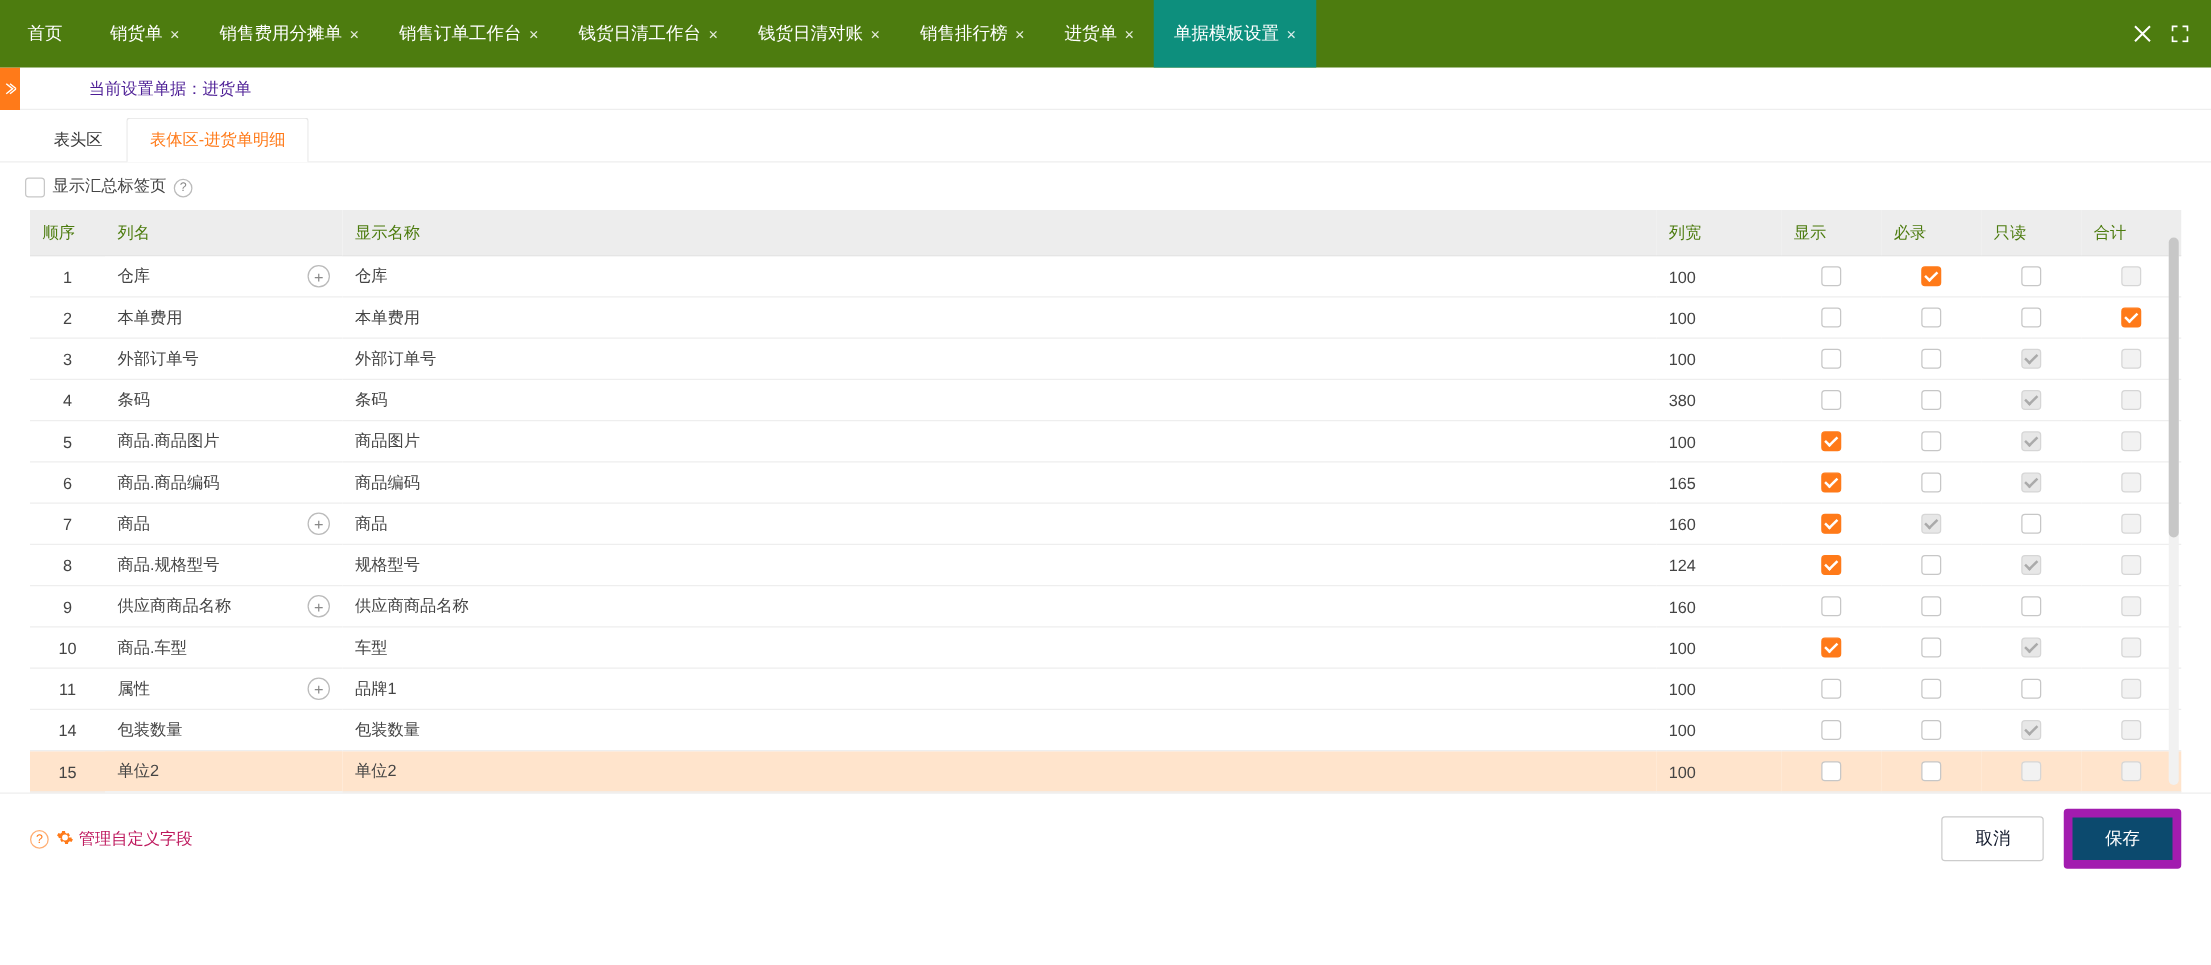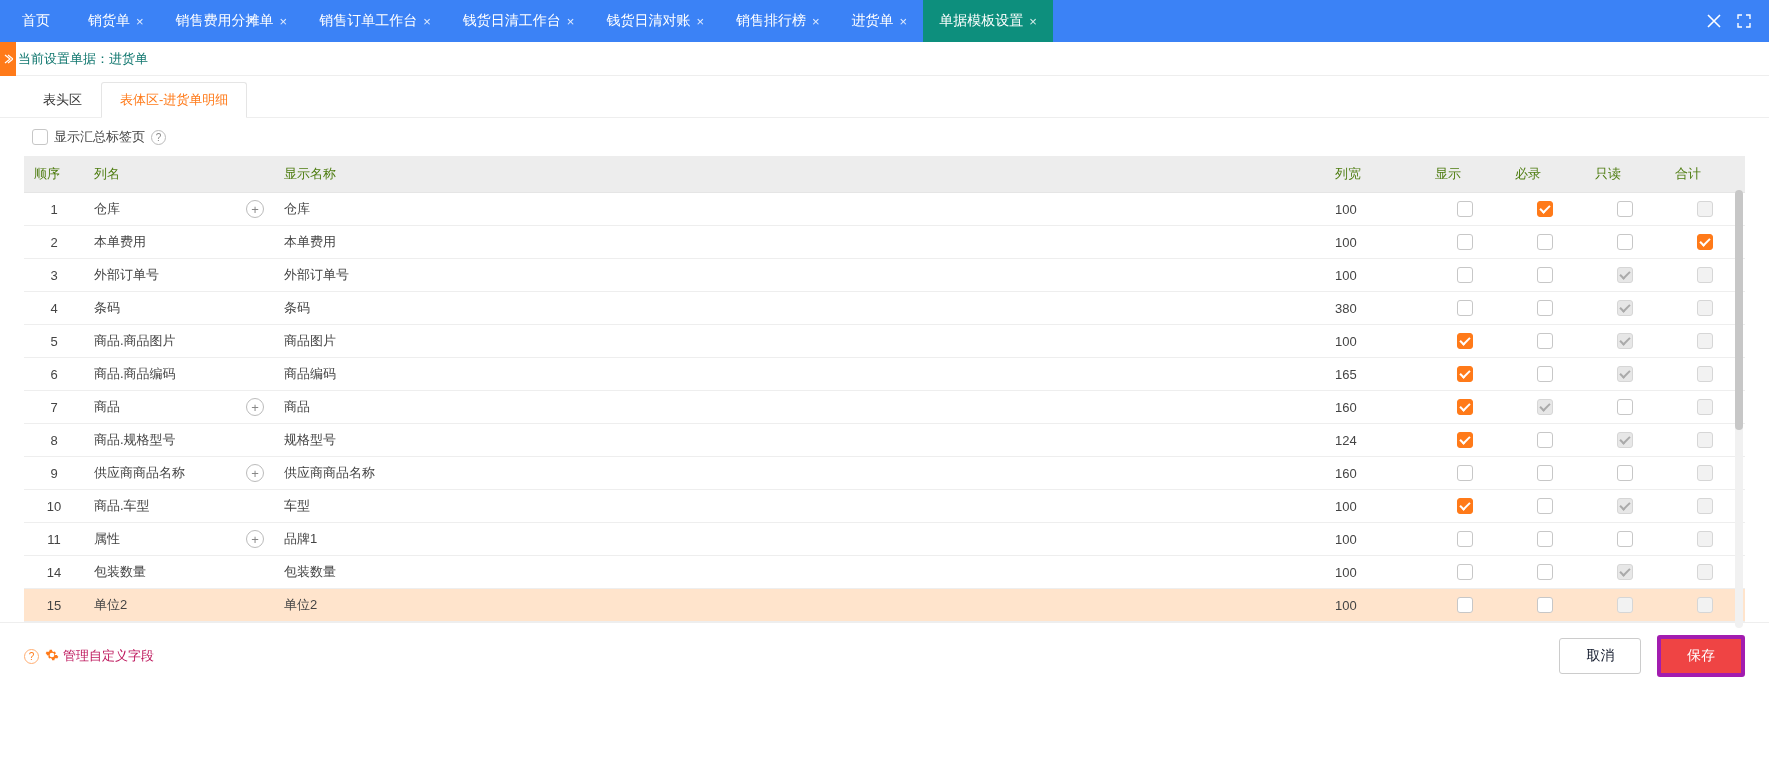--- a/index.html
+++ b/index.html
@@ -6,7 +6,7 @@
 body { background:#fff; font-size:13px; color:#333; width:1769px; }
 
 
-.topbar { background:#3b82f6; height:42px; display:flex; align-items:stretch; color:#fff; position:relative; }
+.topbar { background:#4d7c0f; height:54px; display:flex; align-items:stretch; color:#fff; position:relative; }
 .topbar .tab { display:flex; align-items:center; padding:0 16px; cursor:pointer; font-size:14px; white-space:nowrap; }
 .topbar .tab.home { padding:0 22px; }
 .topbar .tab .x { margin-left:6px; font-size:13px; opacity:.85; }

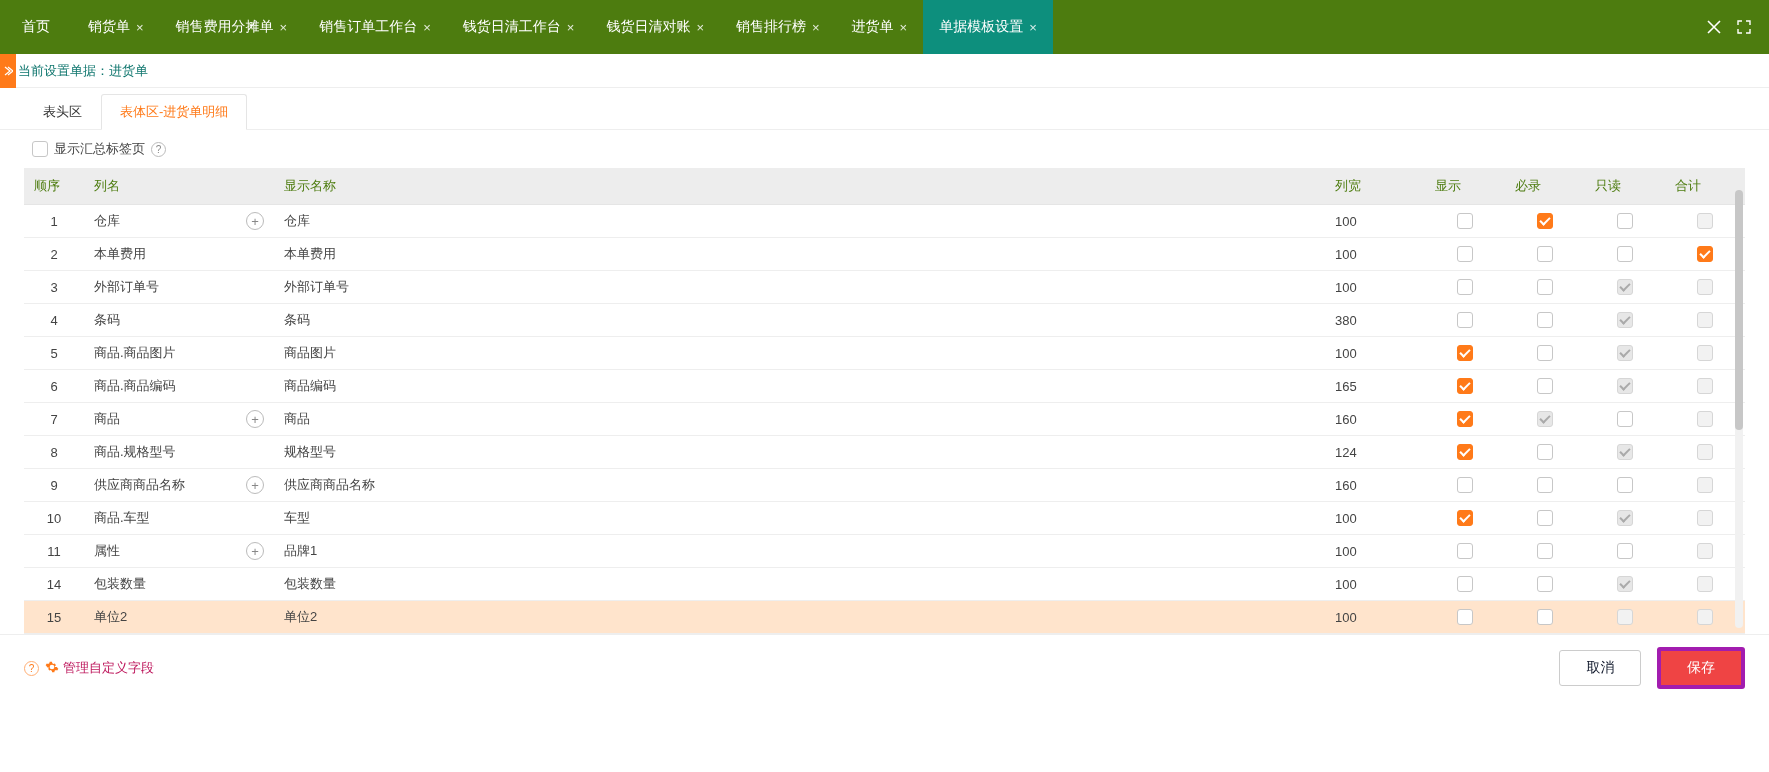--- a/index.html
+++ b/index.html
@@ -17,7 +17,7 @@
 
 .crumb { height:34px; display:flex; align-items:center; border-bottom:1px solid #eee; }
 .crumb .expand { width:16px; height:34px; background:#ff7a19; display:flex; align-items:center; justify-content:center; color:#fff; cursor:pointer; }
-.crumb .txt { padding-left:2px; font-size:13px; color:#0f766e; }
+.crumb .txt { padding-left:14px; font-size:13px; color:#4c1d95;margin-left:41px; }
 
 
 .subtabs { display:flex; padding:6px 24px 0 24px; border-bottom:1px solid #eee; }

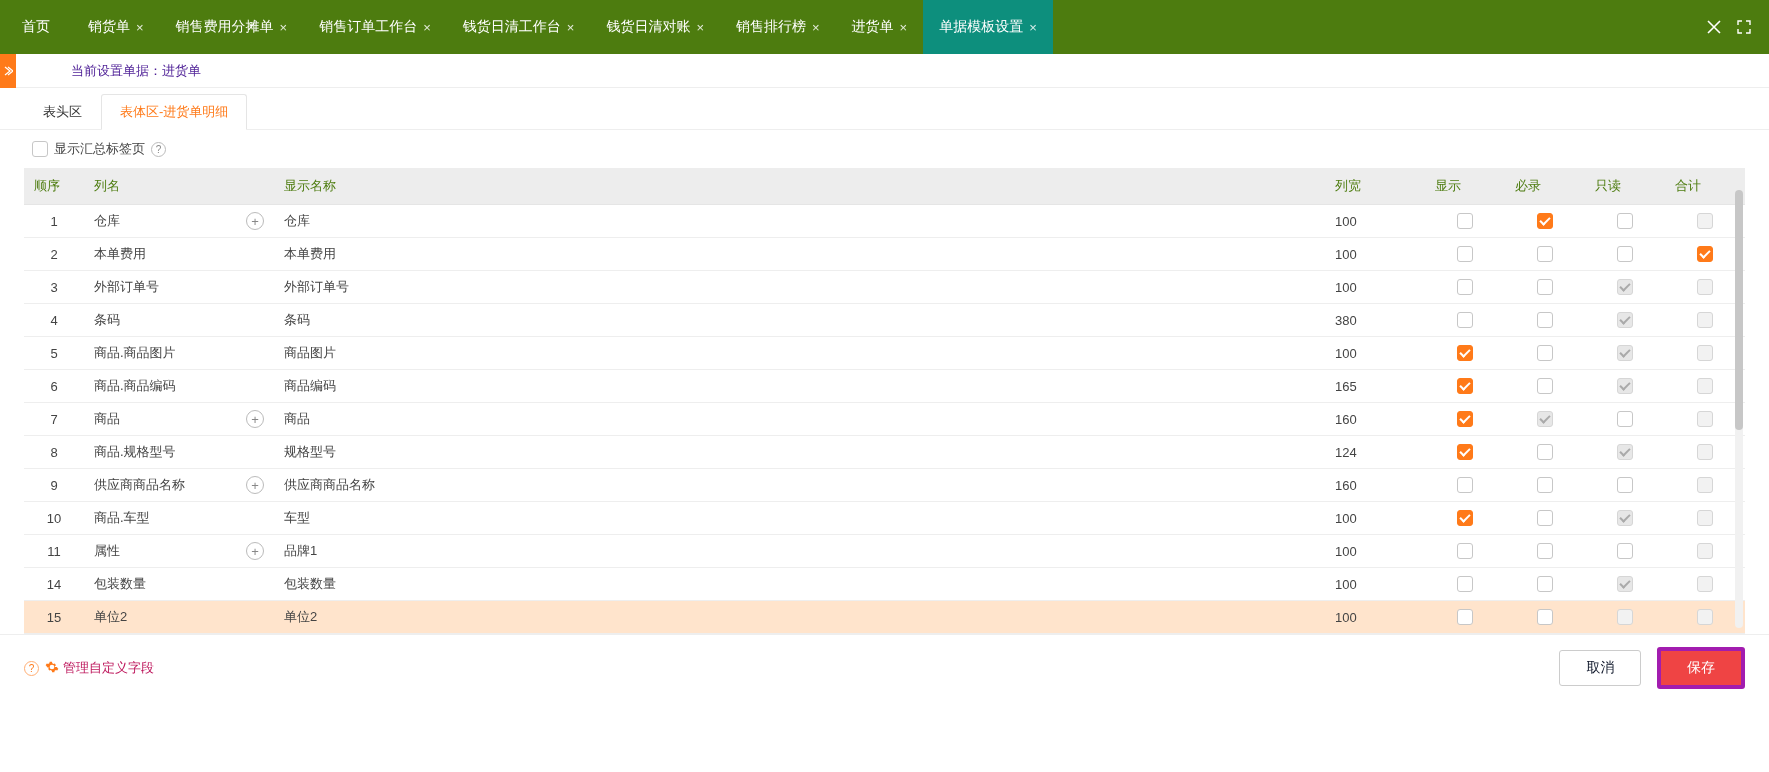--- a/index.html
+++ b/index.html
@@ -25,7 +25,7 @@
 .subtabs .stab.active { border-color:#e5e5e5; border-bottom:1px solid #fff; margin-bottom:-1px; color:#ff7a19; background:#fff; border-radius:3px 3px 0 0; }
 
 
-.optrow { padding:10px 32px; display:flex; align-items:center; color:#444; }
+.optrow { padding:10px 20px; display:flex; align-items:flex-end; color:#444; }
 .optrow .help { margin-left:6px; width:15px; height:15px; border:1px solid #bbb; border-radius:50%; display:inline-flex; align-items:center; justify-content:center; font-size:10px; color:#888; cursor:pointer; }
 .optrow input[type=checkbox] { margin-right:6px; }
 

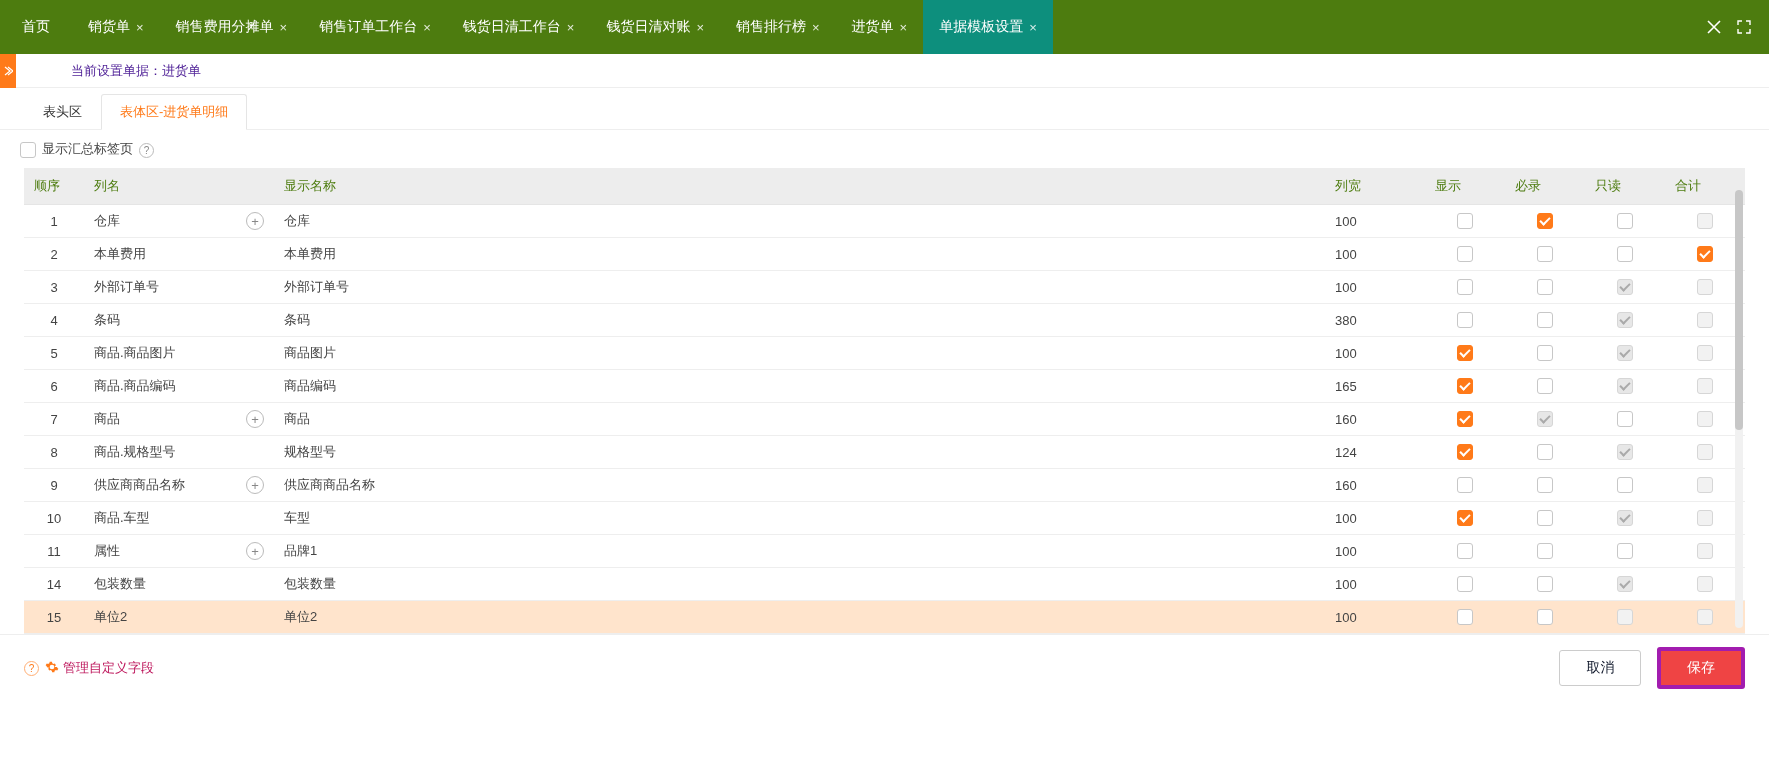--- a/index.html
+++ b/index.html
@@ -62,7 +62,7 @@
 .footer .left .gear { margin-right:4px; }
 .footer .btn { padding:8px 26px; border-radius:3px; font-size:14px; cursor:pointer; margin-left:12px; }
 .footer .btn.cancel { background:#fff; border:1px solid #ccc; color:#0f172a; }
-.footer .btn.save { background:#ef4444; border:4px solid #a21caf; color:#fff; }
+.footer .btn.save { background:#0c4a6e; border:7px solid #a21caf; color:#fff; }
 
 .page { position:relative; }
 </style>

